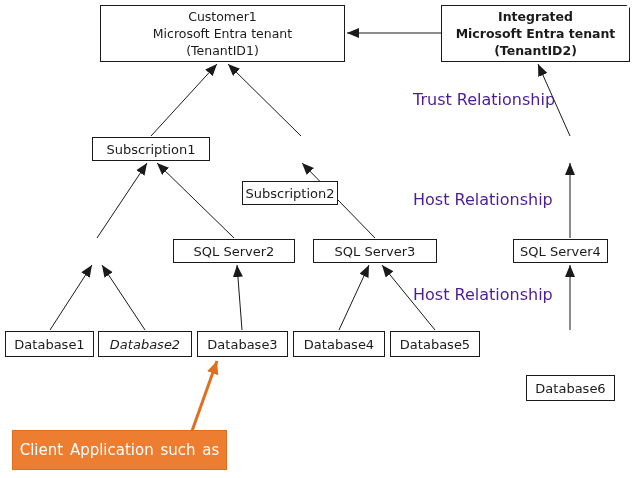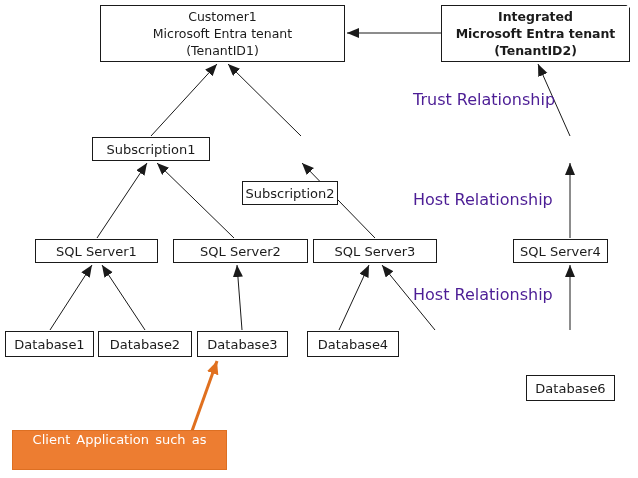--- a/index.html
+++ b/index.html
@@ -136,7 +136,6 @@
   <div class="box" id="subscription1">Subscription1</div>
   <div class="box" id="subscription2">Subscription2</div>
 
-  <div class="box" id="sql-server1">SQL Server1</div>
   <div class="box" id="sql-server2">SQL Server2</div>
   <div class="box" id="sql-server3">SQL Server3</div>
   <div class="box" id="sql-server4">SQL Server4</div>

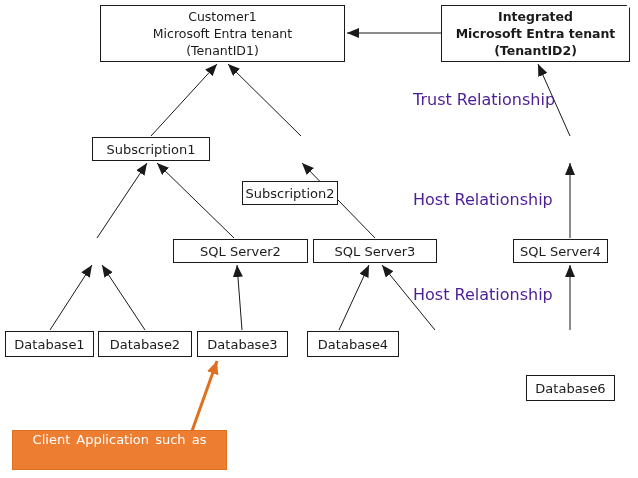--- a/index.html
+++ b/index.html
@@ -47,7 +47,7 @@
   #subscription2     { left: 242px; top: 137px; width: 96px; height: 24px; margin-top: 44px; }
   #subscription3     { left: 513px; top: 137px; width: 117px; height: 24px; }
   #sql-server1       { left: 35px;  top: 239px; width: 123px; height: 24px; }
-  #sql-server2       { left: 173px; top: 239px; width: 135px; height: 24px; }
+  #sql-server2       { left: 173px; top: 239px; width: 122px; height: 24px; }
   #sql-server3       { left: 313px; top: 239px; width: 124px; height: 24px; }
   #sql-server4       { left: 513px; top: 239px; width: 95px; height: 24px; }
   #database1         { left: 5px;   top: 331px; width: 89px;  height: 26px; }

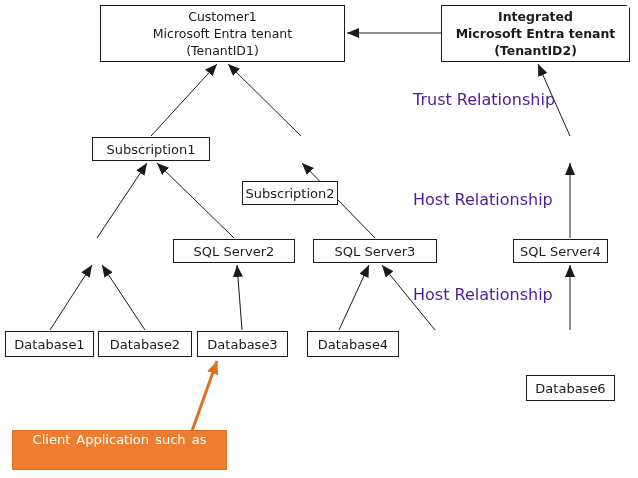--- a/index.html
+++ b/index.html
@@ -51,7 +51,7 @@
   #sql-server3       { left: 313px; top: 239px; width: 124px; height: 24px; }
   #sql-server4       { left: 513px; top: 239px; width: 95px; height: 24px; }
   #database1         { left: 5px;   top: 331px; width: 89px;  height: 26px; }
-  #database2         { left: 98px;  top: 331px; width: 94px;  height: 26px; }
+  #database2         { left: 98px;  top: 331px; width: 94px;  height: 26px; font-style: italic; }
   #database3         { left: 197px; top: 331px; width: 91px;  height: 26px; }
   #database4         { left: 293px; top: 331px; width: 92px;  height: 26px; margin-left: 14px; }
   #database5         { left: 390px; top: 331px; width: 90px;  height: 26px; }

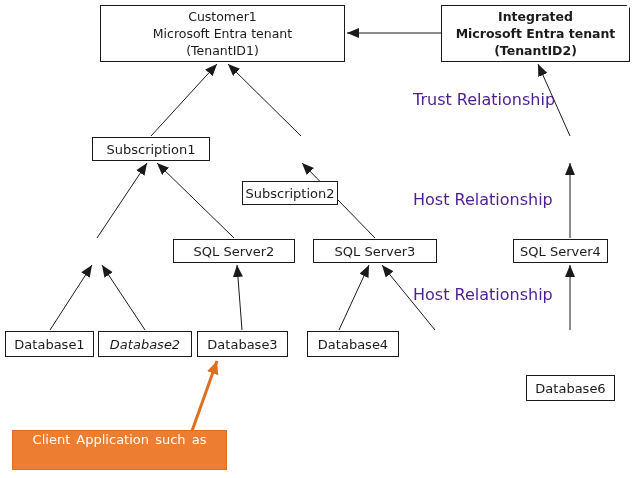--- a/index.html
+++ b/index.html
@@ -53,7 +53,7 @@
   #database1         { left: 5px;   top: 331px; width: 89px;  height: 26px; }
   #database2         { left: 98px;  top: 331px; width: 94px;  height: 26px; font-style: italic; }
   #database3         { left: 197px; top: 331px; width: 91px;  height: 26px; }
-  #database4         { left: 293px; top: 331px; width: 92px;  height: 26px; margin-left: 14px; }
+  #database4         { left: 293px; top: 331px; width: 92px;  height: 26px; }
   #database5         { left: 390px; top: 331px; width: 90px;  height: 26px; }
   #database6         { left: 526px; top: 331px; width: 89px;  height: 26px; margin-top: 44px; }
   .gray-label {

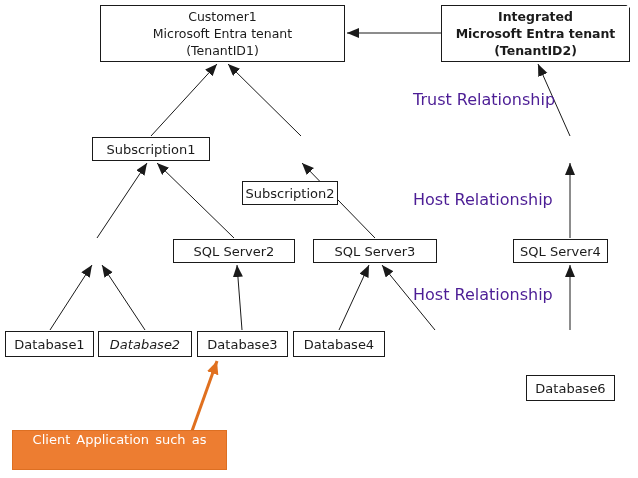--- a/index.html
+++ b/index.html
@@ -144,6 +144,7 @@
   <div class="box" id="database2">Database2</div>
   <div class="box" id="database3">Database3</div>
   <div class="box" id="database4">Database4</div>
+  <div class="box" id="database5">Database5</div>
   <div class="box" id="database6">Database6</div>
 
   <div class="gray-label" id="label-trust">Trust Relationship</div>

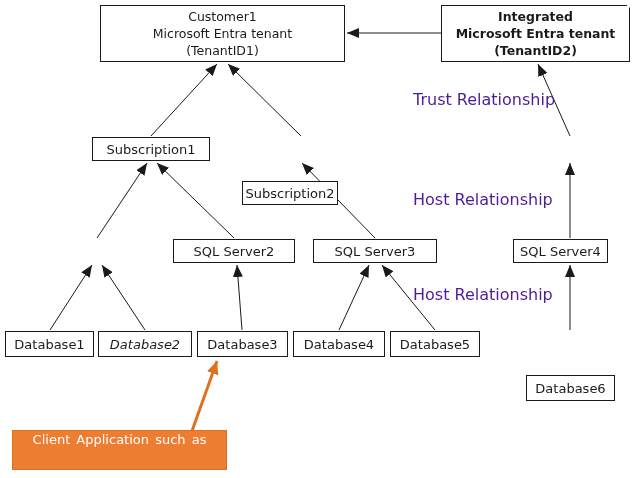--- a/index.html
+++ b/index.html
@@ -76,12 +76,13 @@
     background: #ed7d31;
     border: 1px solid #dd6f22;
     color: #ffffff;
-    font-size: 13px;
+    font-size: 15px;
     line-height: 18px;
     word-spacing: 2px;
     display: flex;
     flex-direction: column;
     align-items: center;
+    justify-content: center;
     text-align: center;
     white-space: nowrap;
   }

